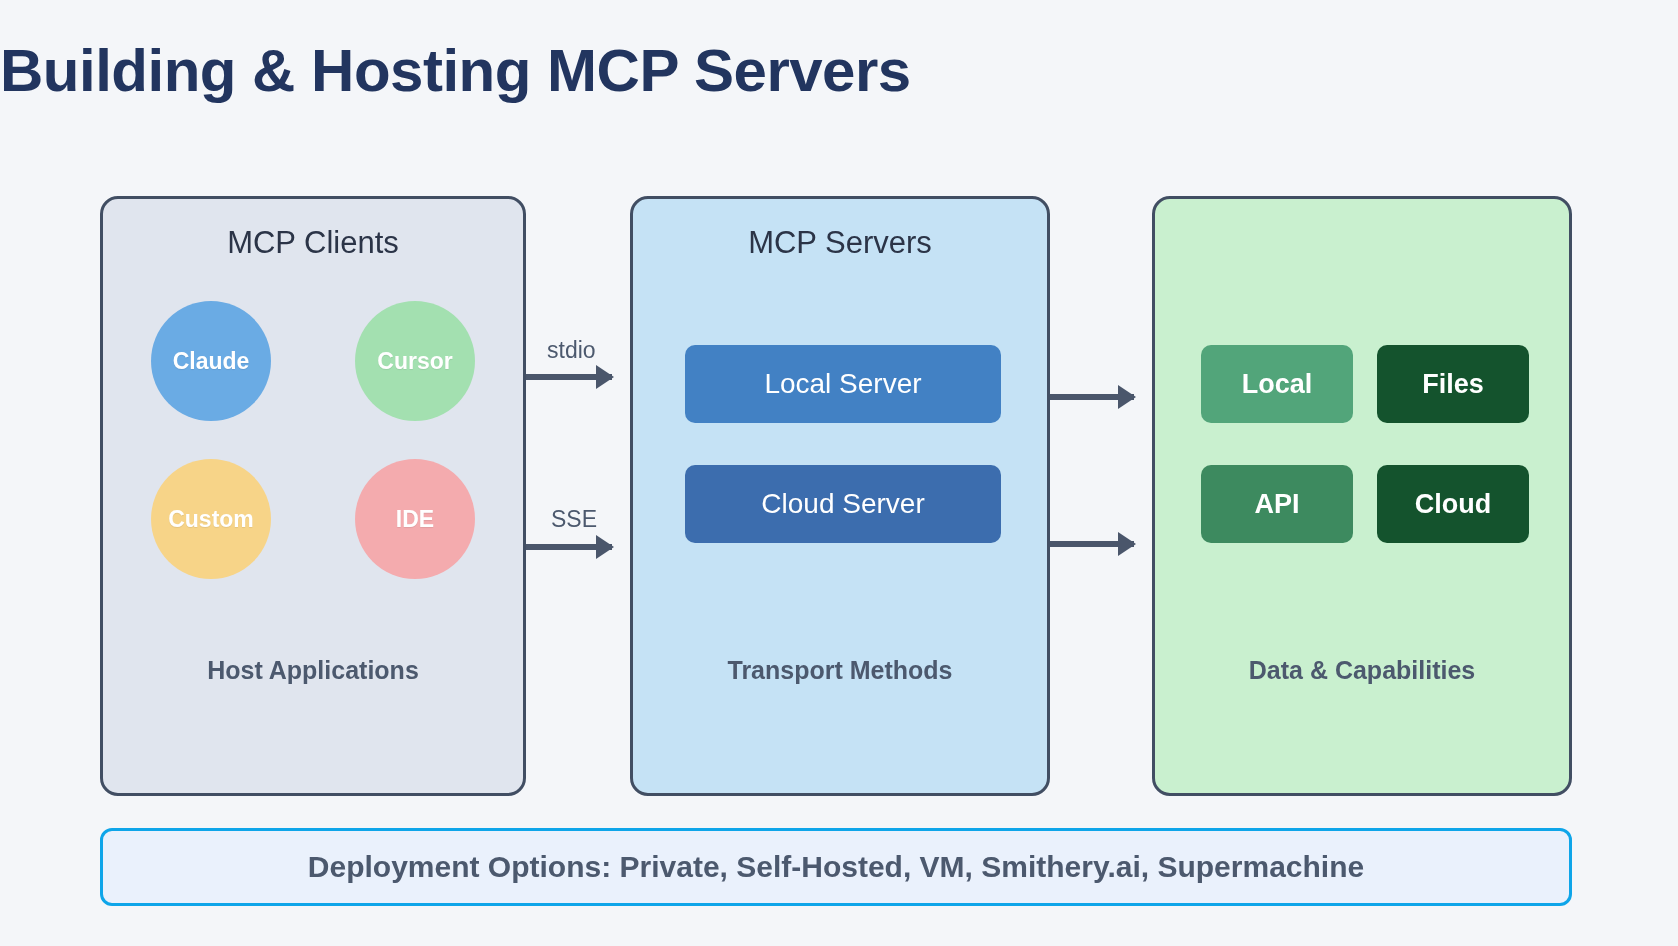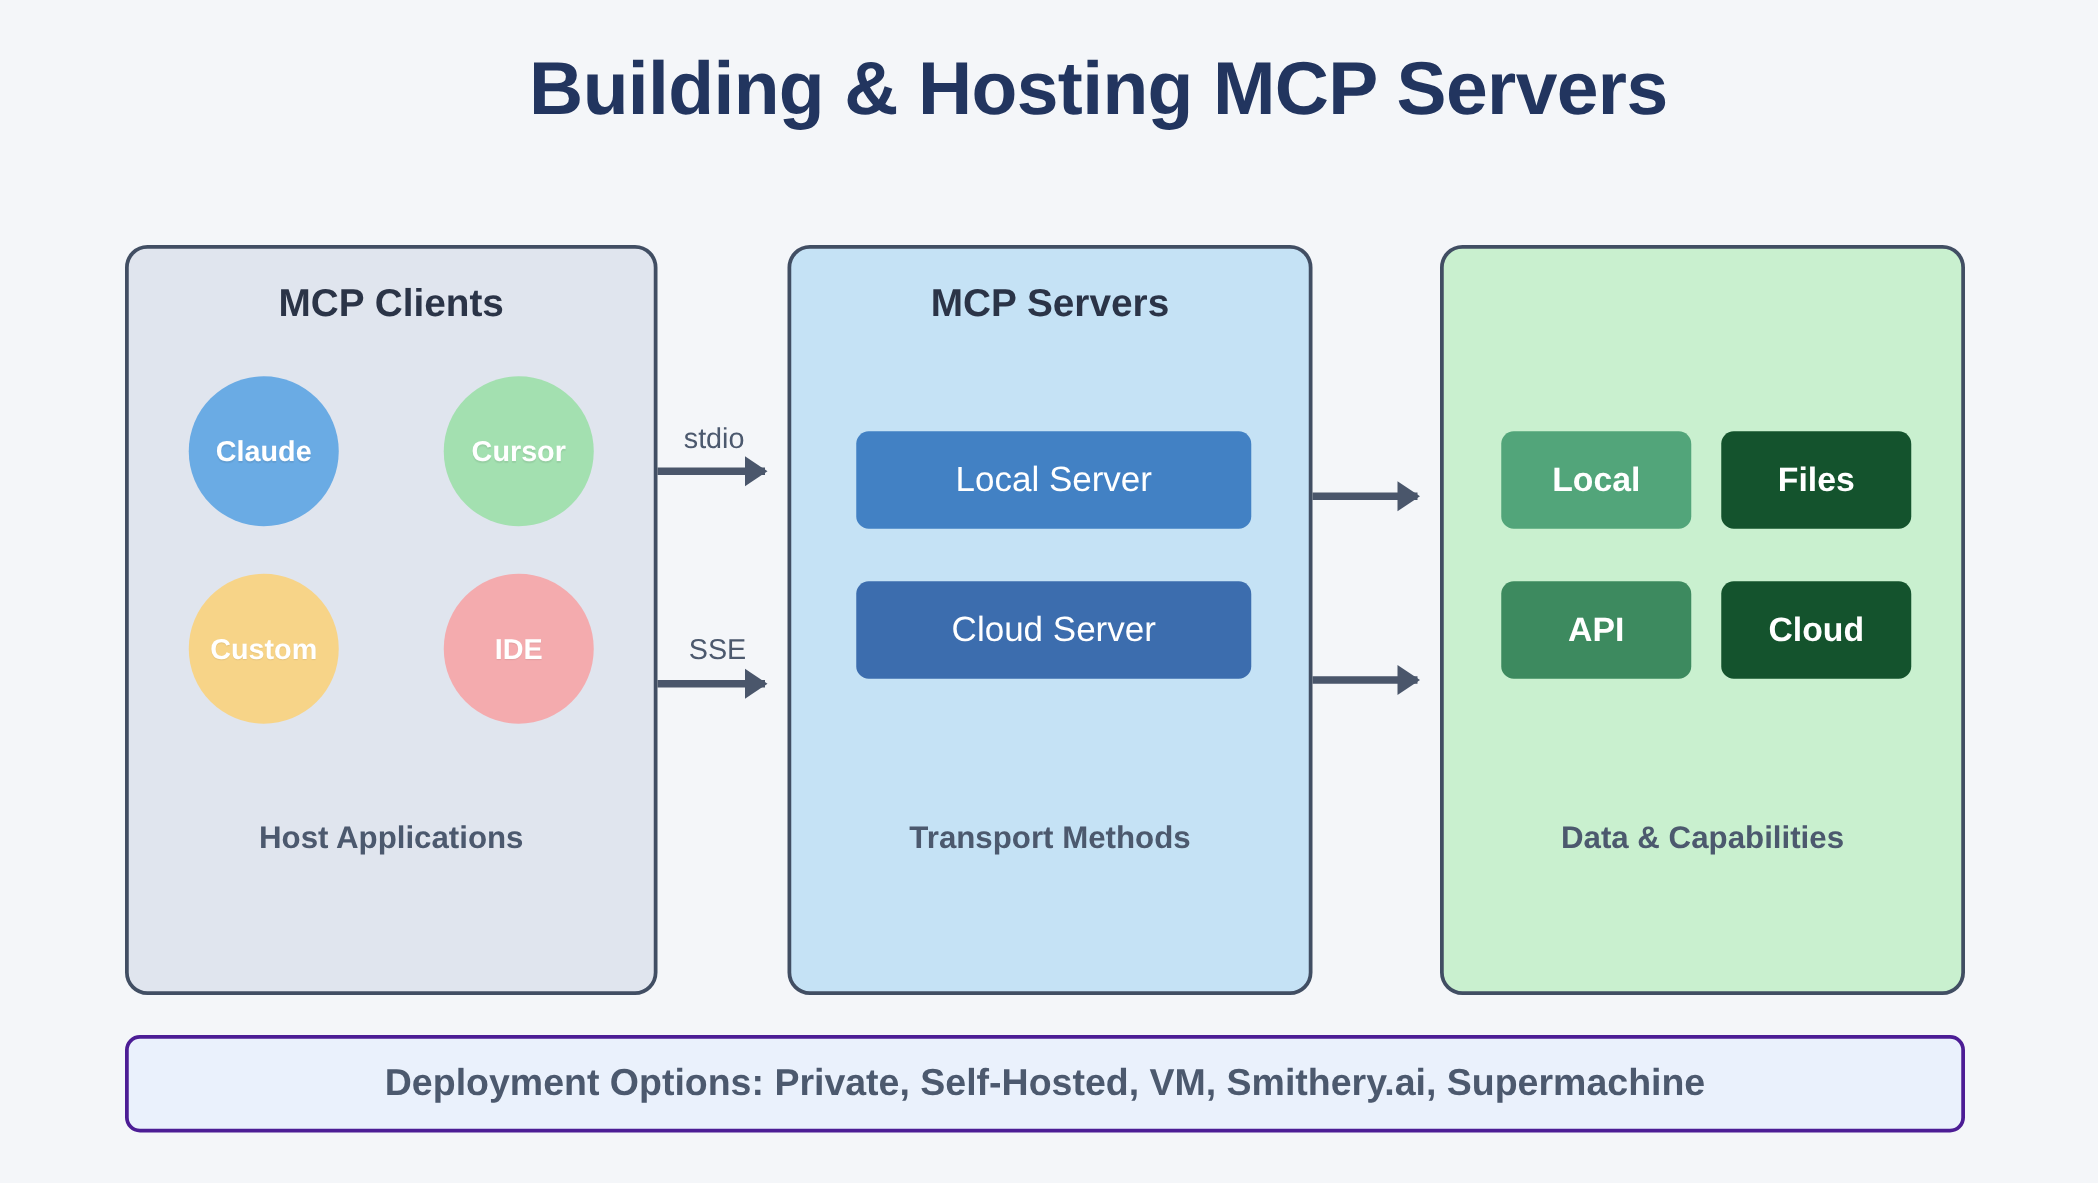--- a/index.html
+++ b/index.html
@@ -26,7 +26,7 @@
     left: 0;
     top: 36px;
     width: 1334px;
-    text-align: right;
+    text-align: left;
     font-size: 60px;
     font-weight: bold;
     letter-spacing: -0.5px;

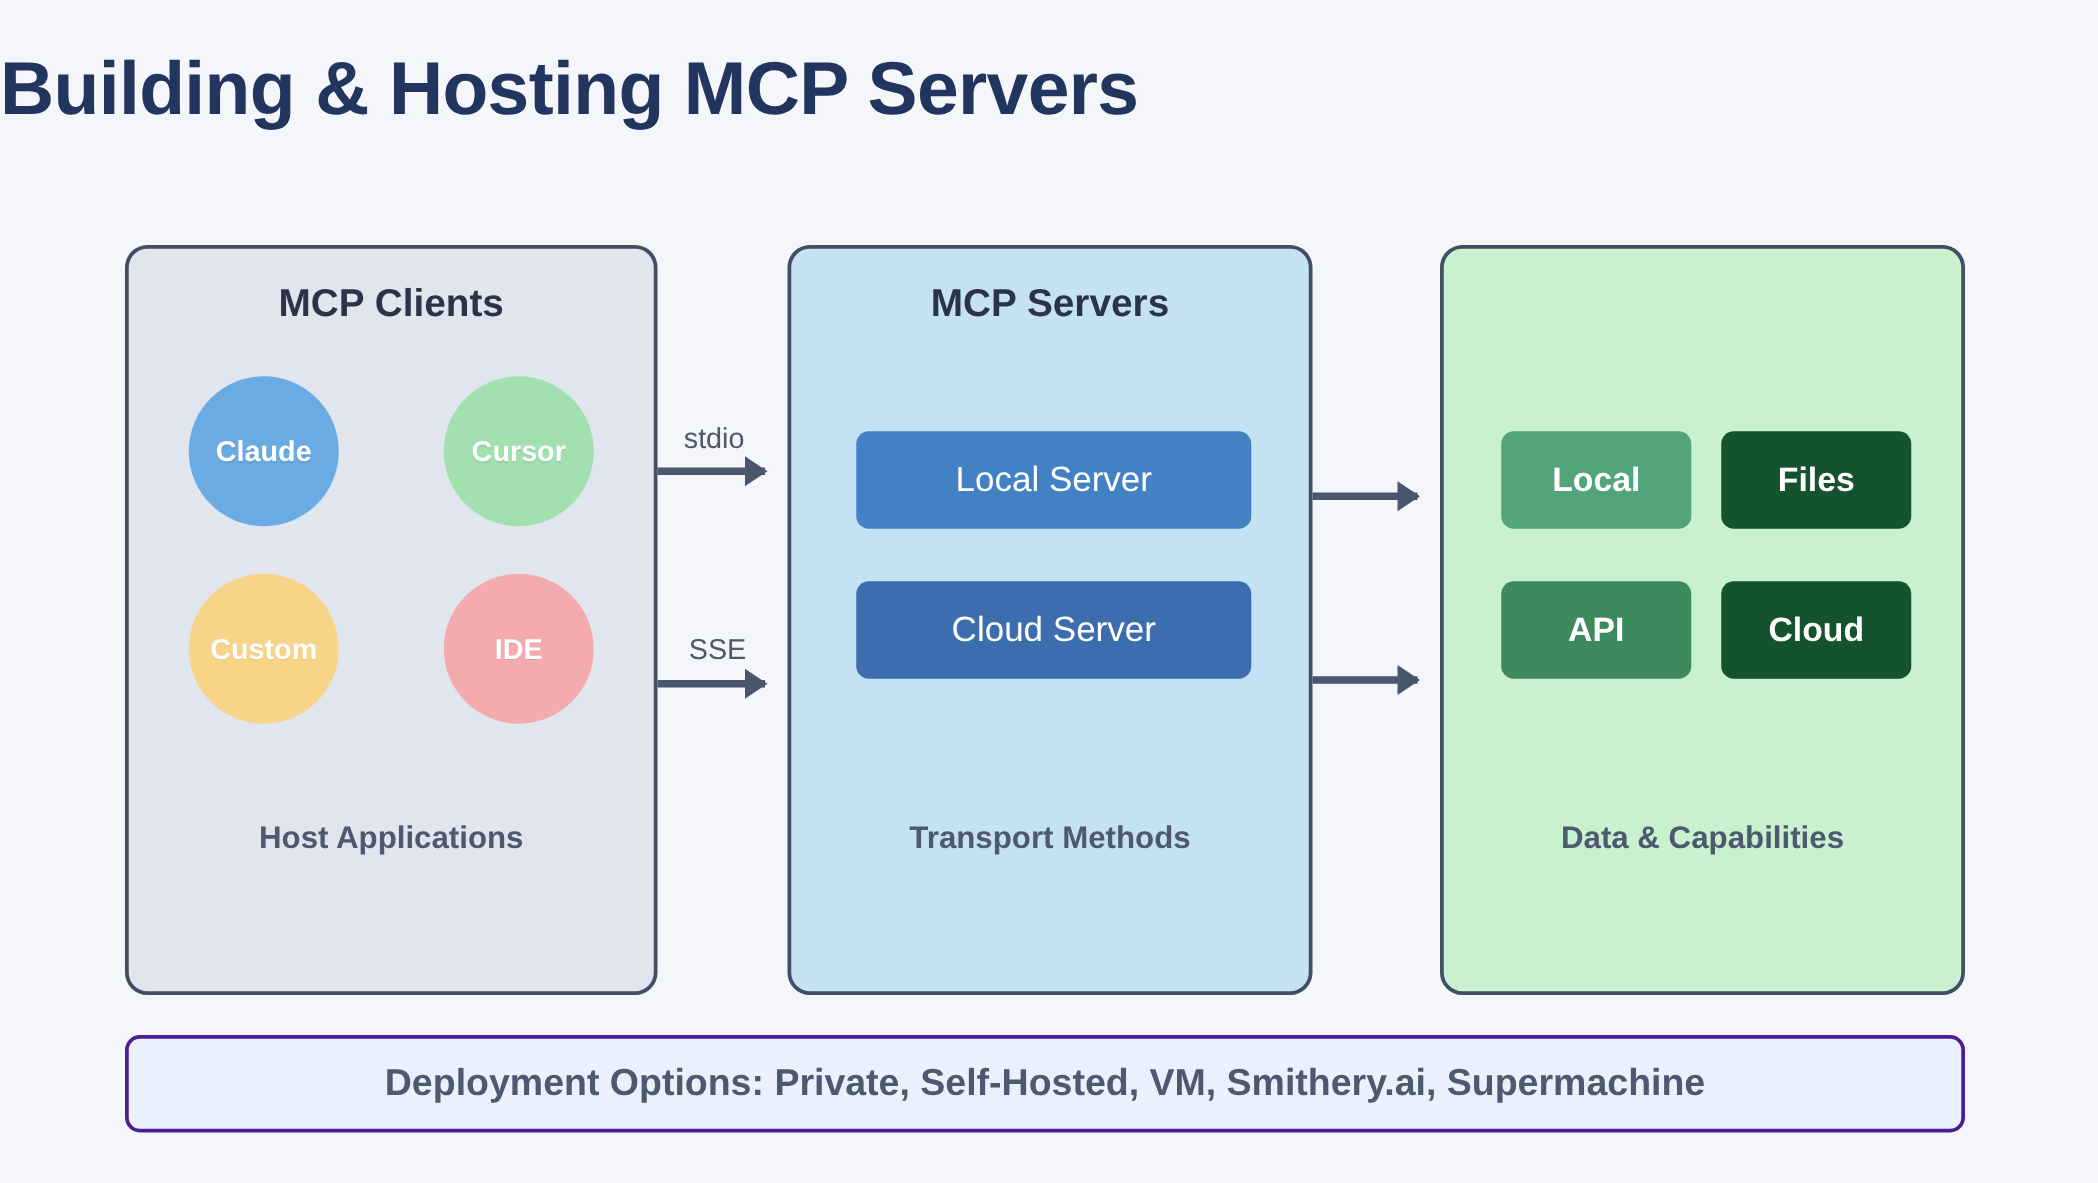--- a/index.html
+++ b/index.html
@@ -53,7 +53,7 @@
   .panel-title {
     margin-top: 26px;
     font-size: 31px;
-    font-weight: bold;
+    font-weight: normal;
     color: #2b3447;
     text-align: center;
     white-space: nowrap;

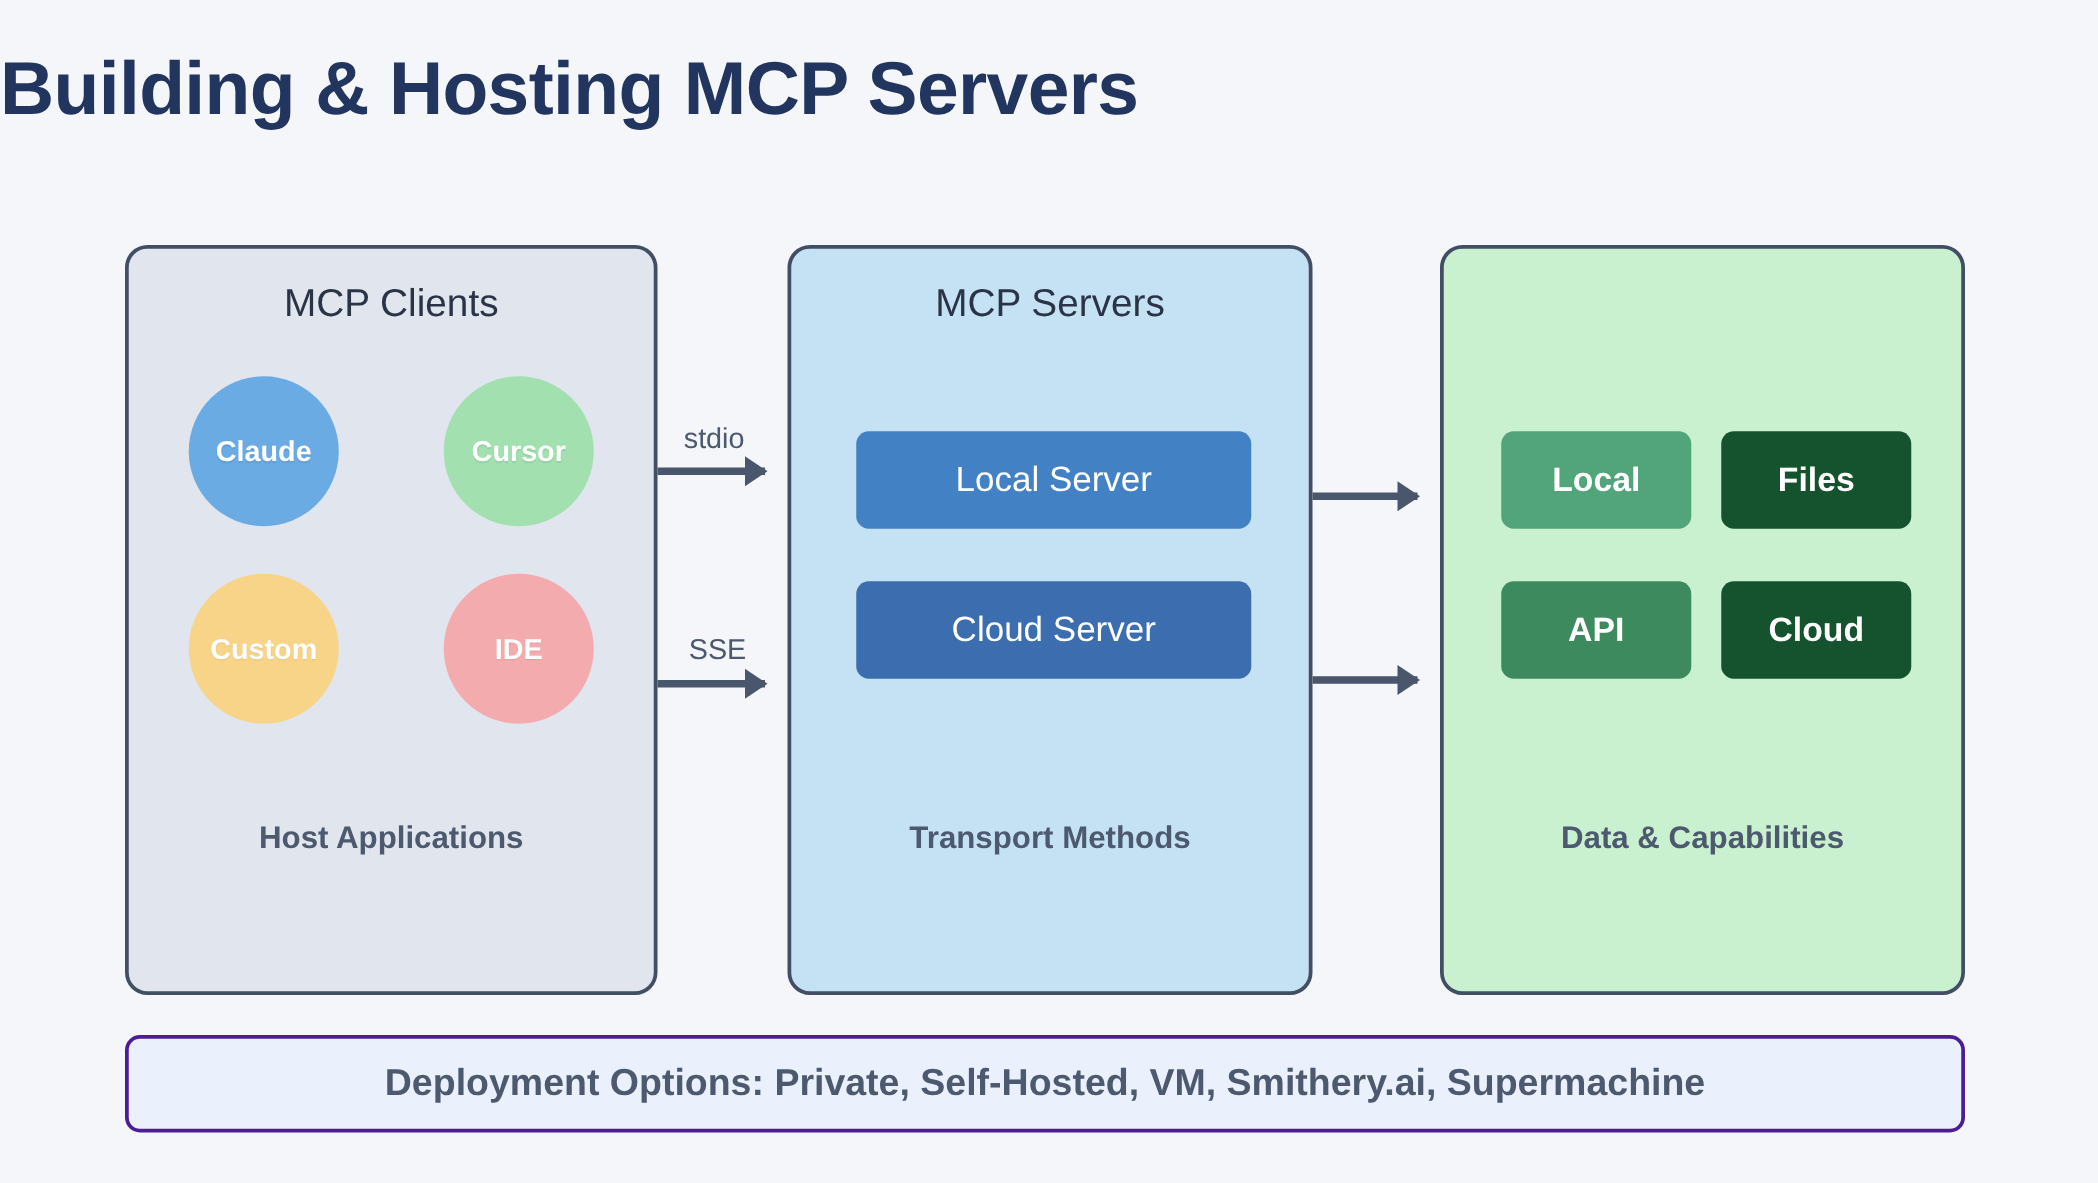--- a/index.html
+++ b/index.html
@@ -175,7 +175,7 @@
     width: 1472px;
     height: 78px;
     background: #eaf1fc;
-    border: 3px solid #4c1d95;
+    border: 3px solid #0ea5e9;
     border-radius: 12px;
     display: flex;
     align-items: center;

